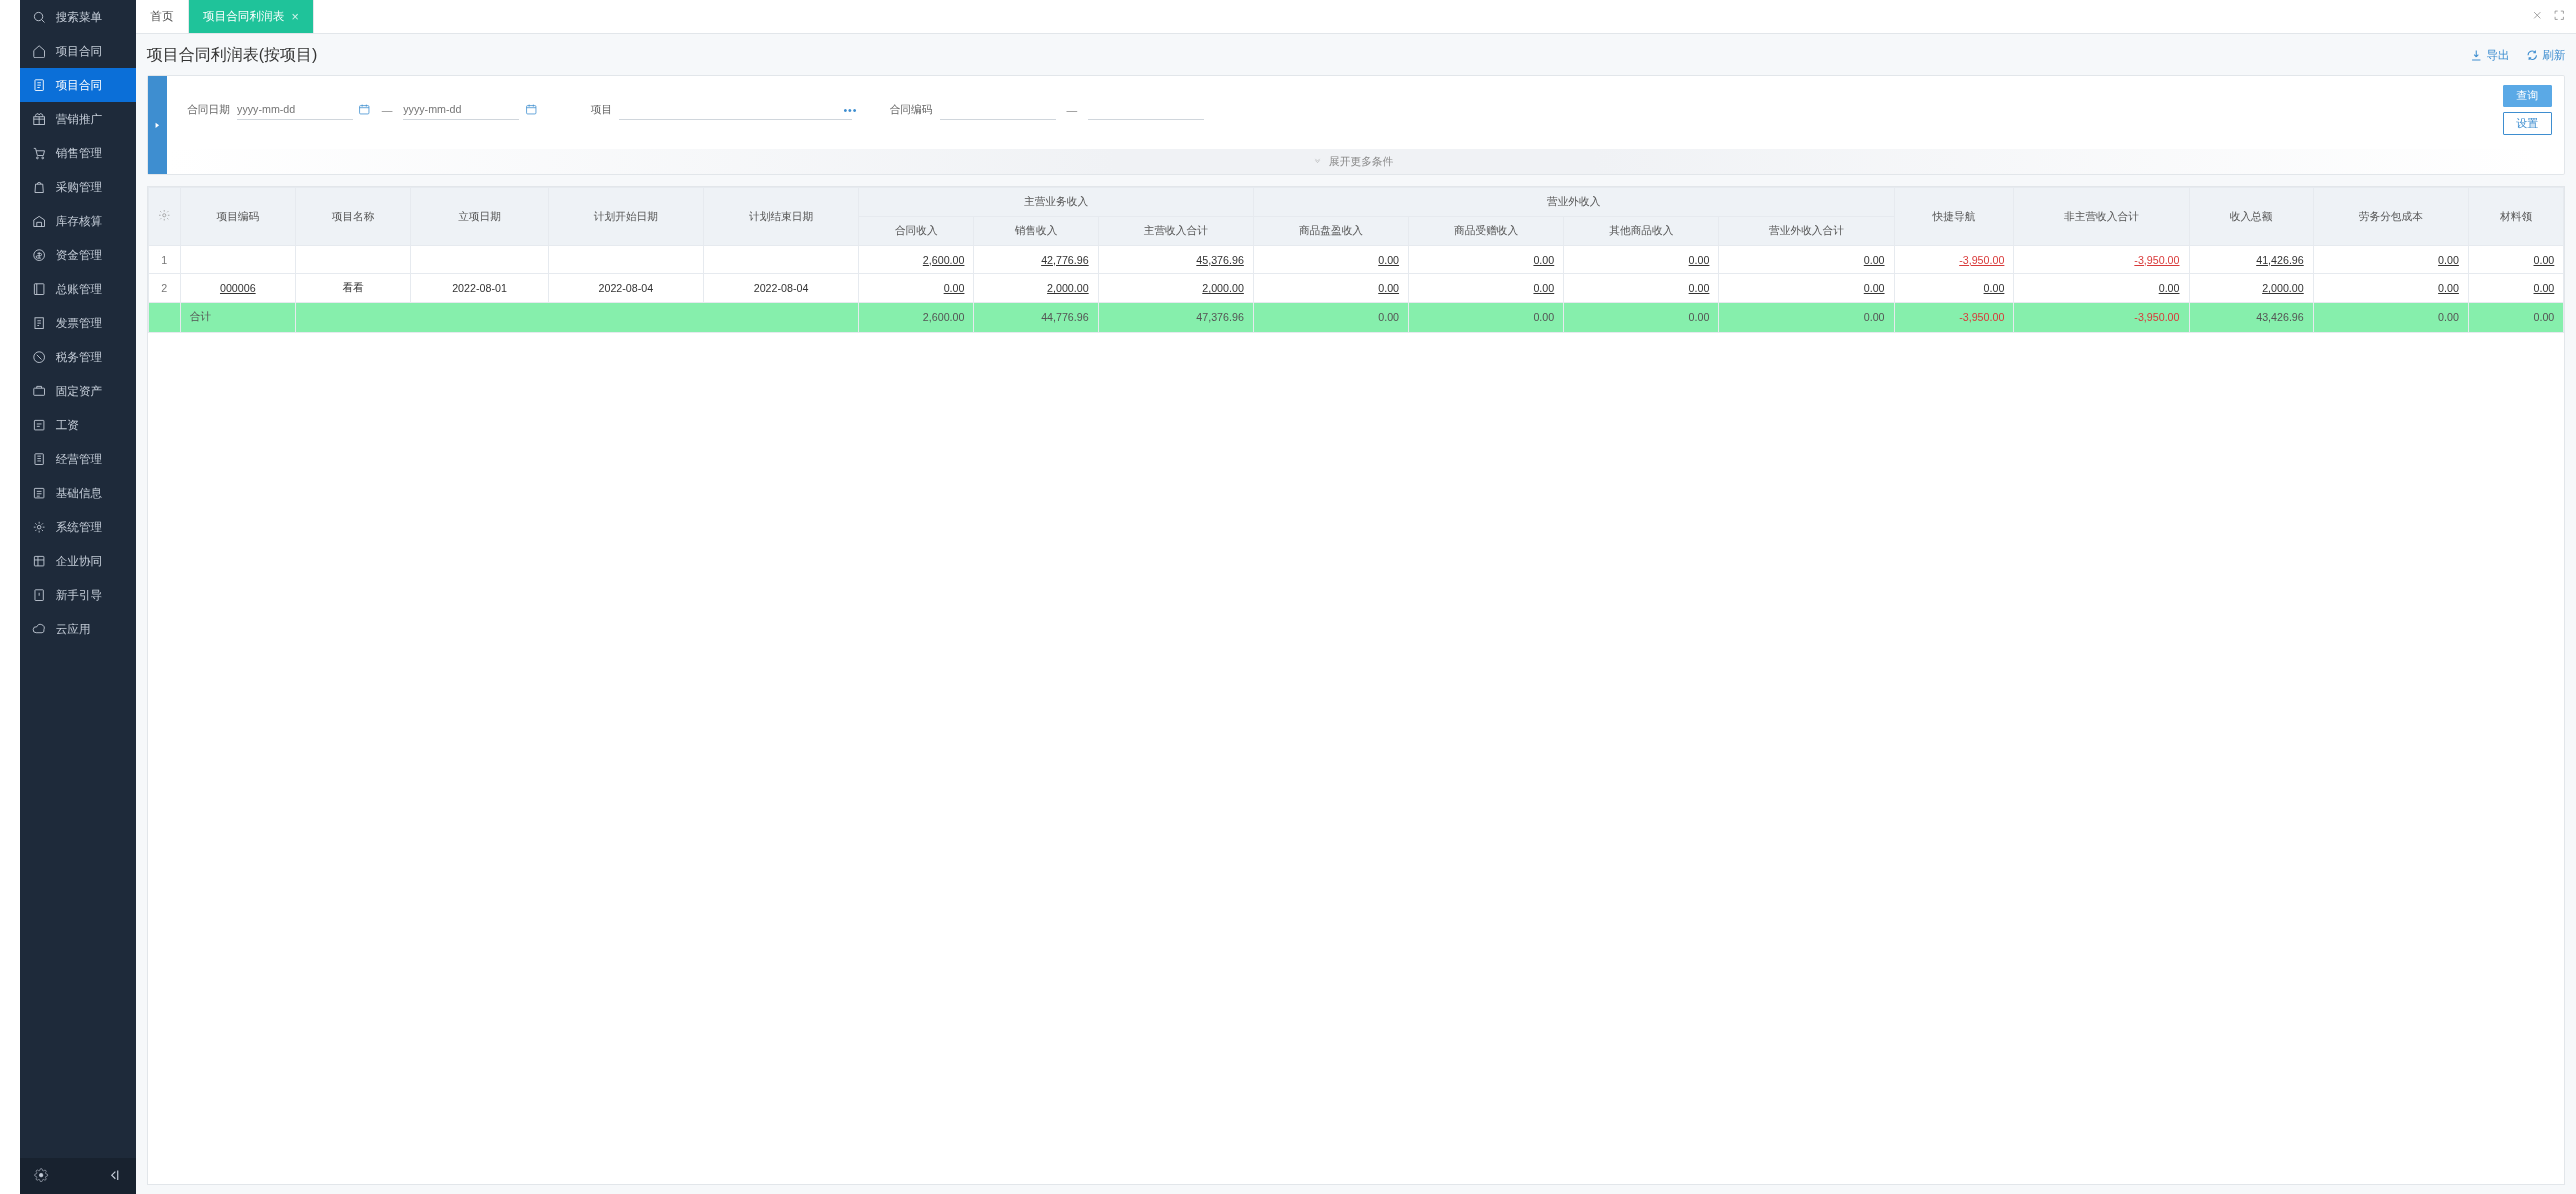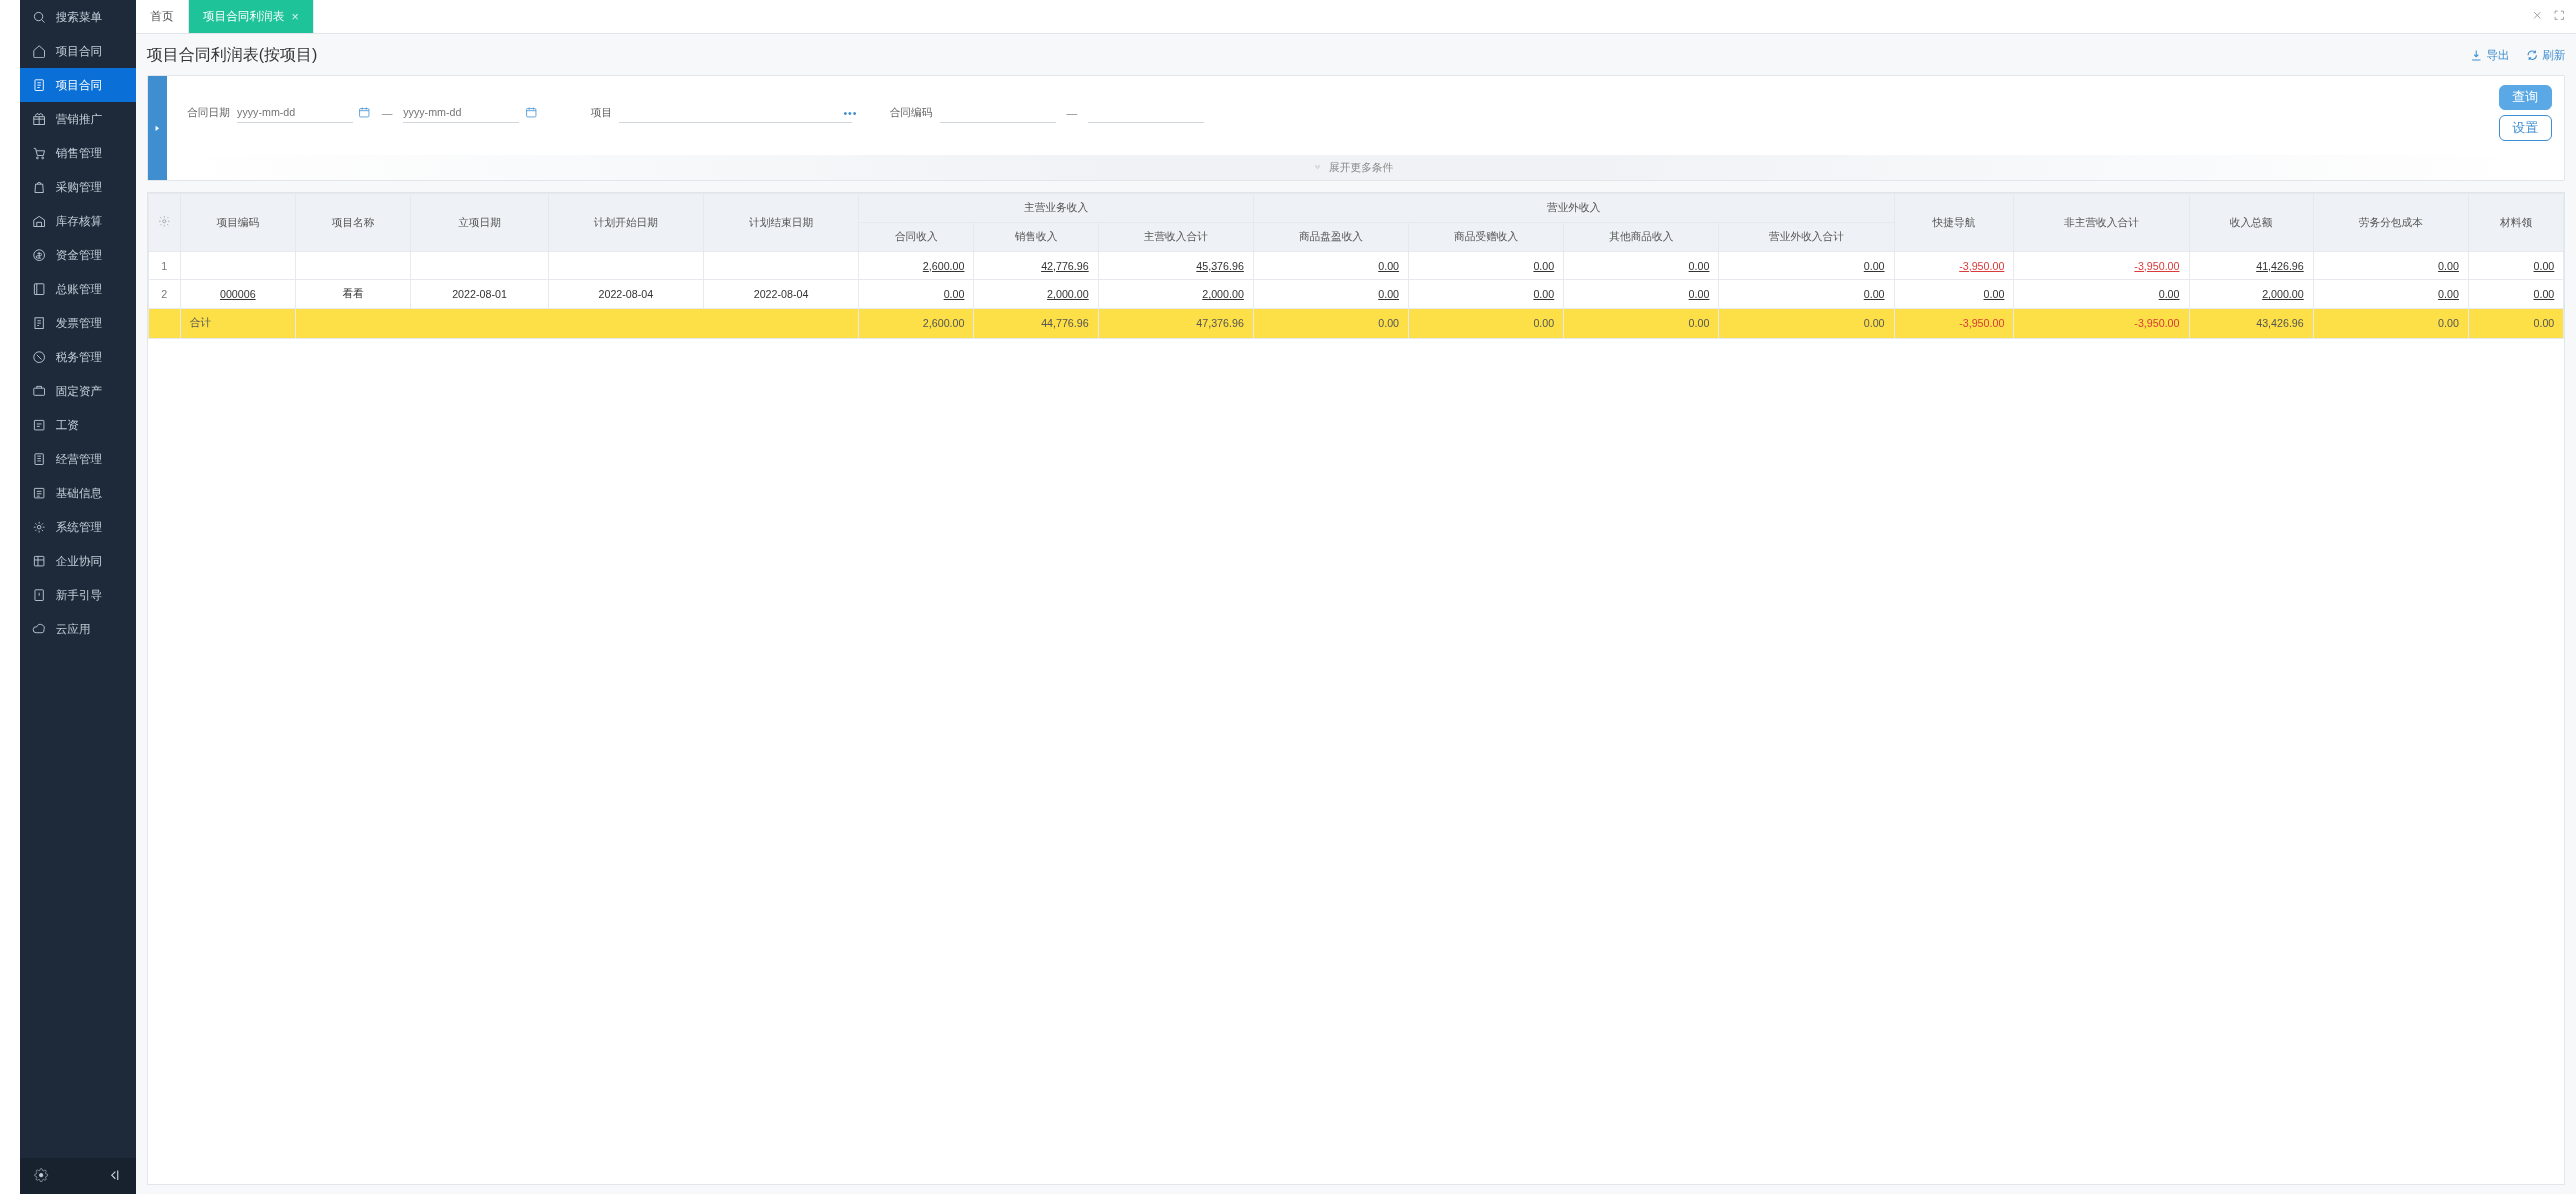--- a/index.html
+++ b/index.html
@@ -54,7 +54,7 @@
     .cal-icon svg { width: 12.5px; height: 12.5px; stroke: currentColor; fill: none; stroke-width: 1.5; }
     .dots-icon { color: #3e8ed0; cursor: pointer; letter-spacing: 0.9px; margin-left: -16px; }
     .filter-buttons { margin-left: auto; display: flex; flex-direction: column; gap: 5.4px; }
-    .btn { padding: 2.7px 12.5px; border-radius: 6px; font-size: 13px; cursor: pointer; border: 0.9px solid transparent; }
+    .btn { padding: 2.7px 12.5px; border-radius: 1px; font-size: 11px; cursor: pointer; border: 0.9px solid transparent; }
     .btn-primary { background: #5aa9e6; color: #fff; border-color: #5aa9e6; }
     .btn-outline { background: #fff; color: #3e8ed0; border-color: #3e8ed0; }
     .expand-row { text-align: center; padding: 5.4px 0; color: #888; cursor: pointer; font-size: 10.7px; background: linear-gradient(to right, transparent 0%, #f0f2f5 40%, #f0f2f5 60%, transparent 100%); margin: 5.4px -12.5px 0; }

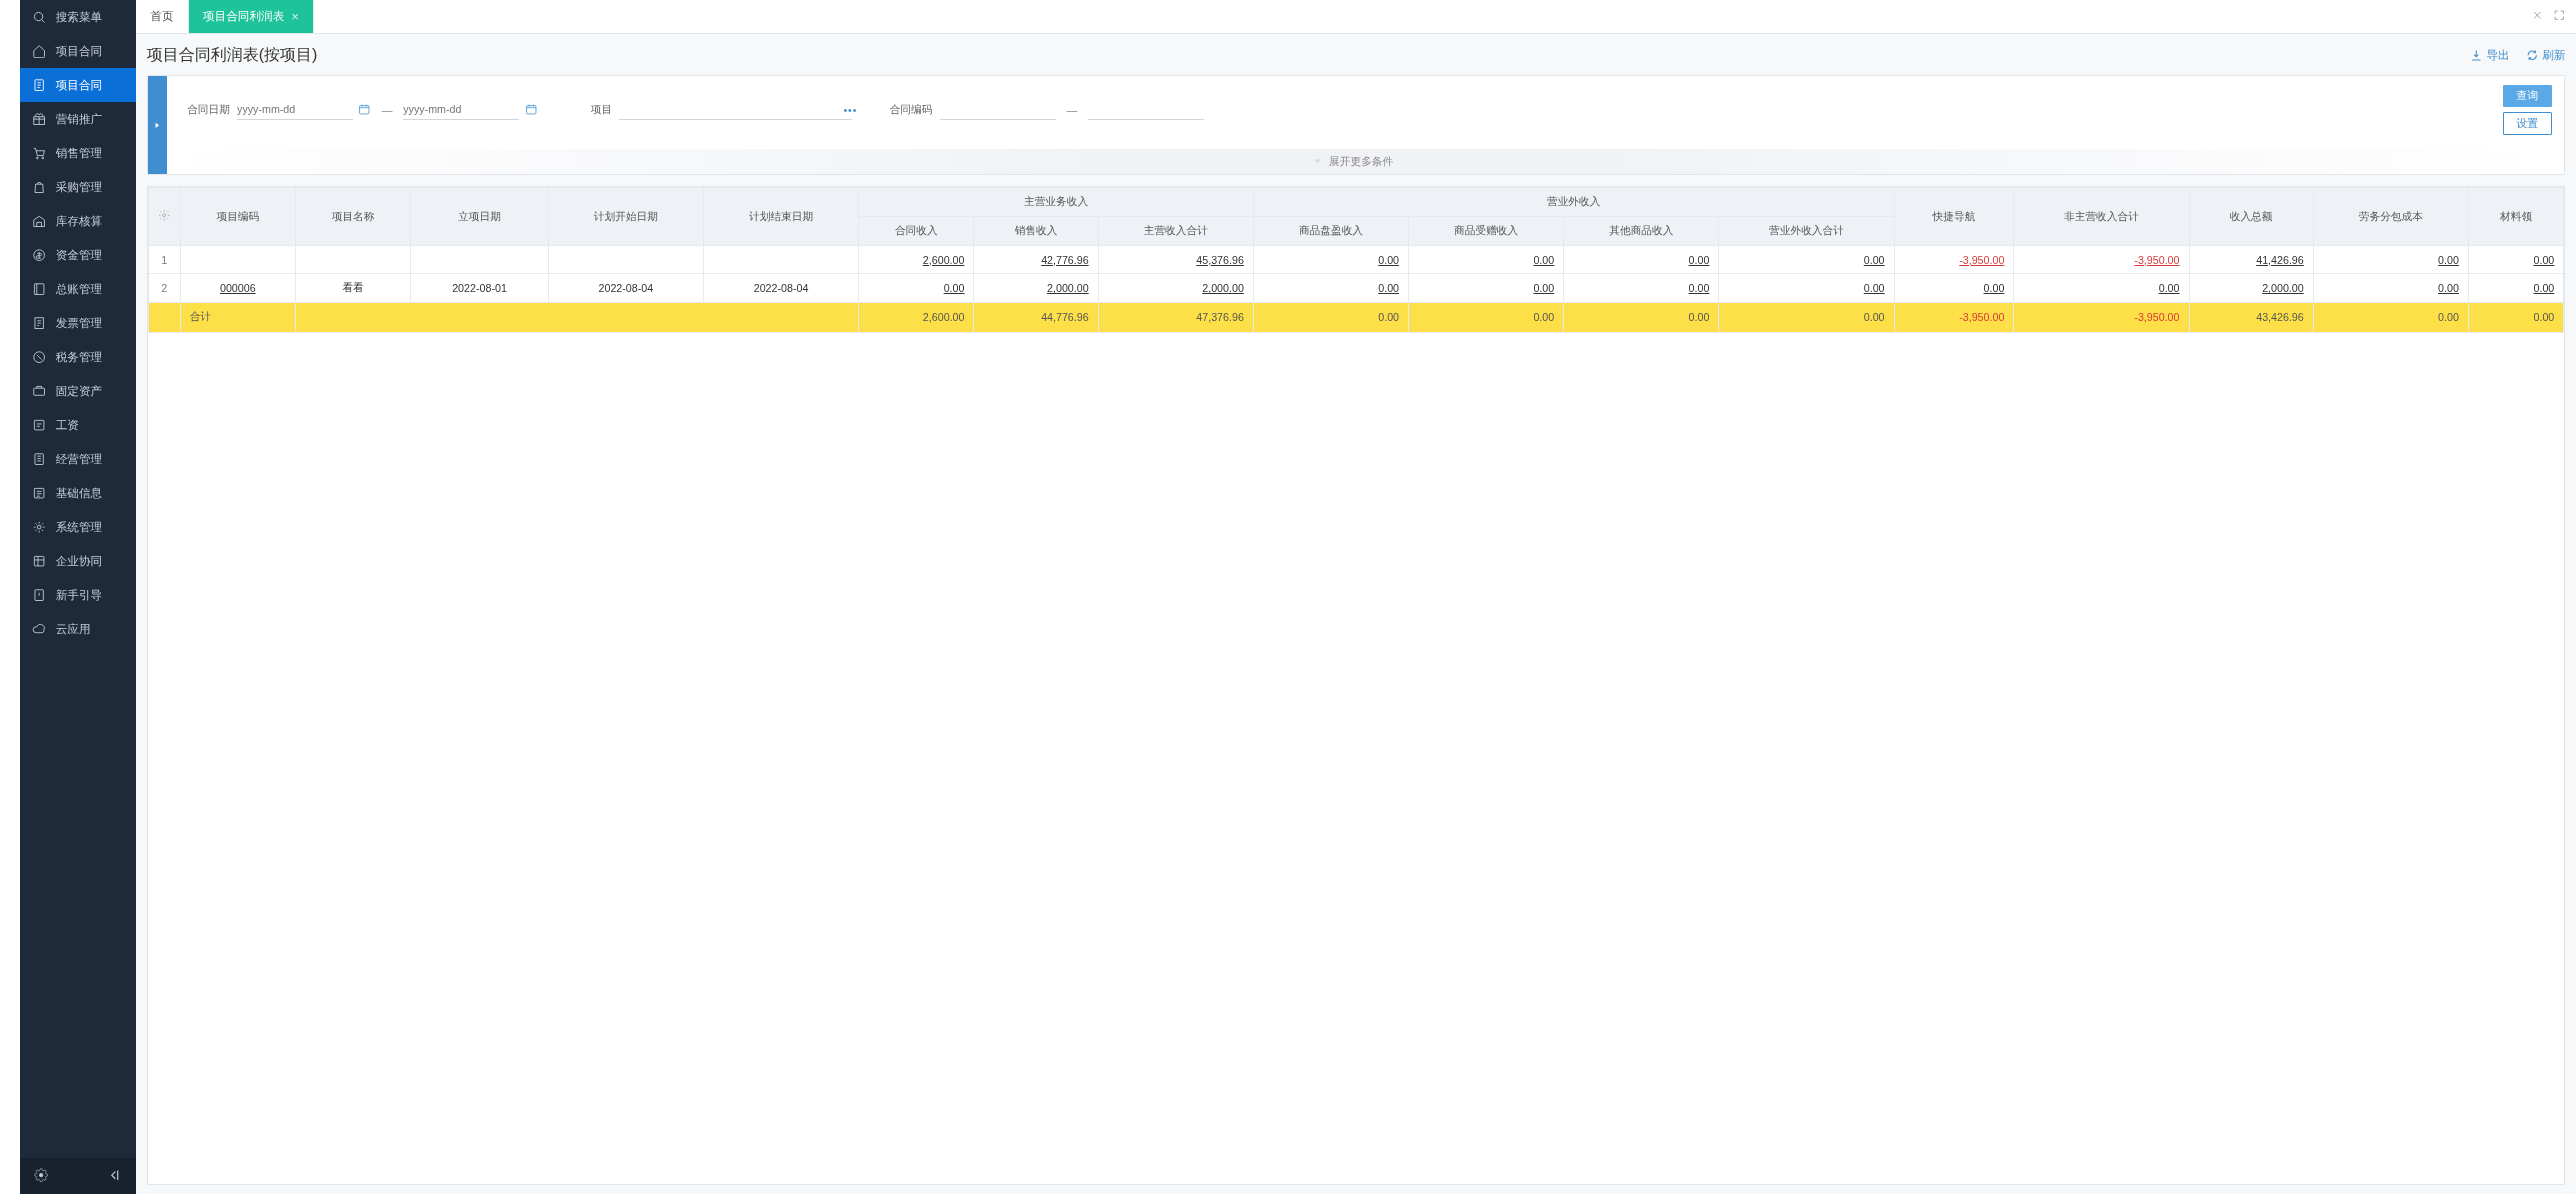--- a/index.html
+++ b/index.html
@@ -76,7 +76,7 @@
     td.neg { color: #d93a3a; }
     .gear-cell { width: 32px; }
     .gear-cell svg { width: 12.5px; height: 12.5px; stroke: #999; fill: none; stroke-width: 1.5; }
-    tfoot td { background: #fde047; border-top: 0.9px solid #e2d8c0; color: #555; }
+    tfoot td { background: #86efac; border-top: 0.9px solid #e2d8c0; color: #555; }
     
     
     .rownum { color: #777; }

